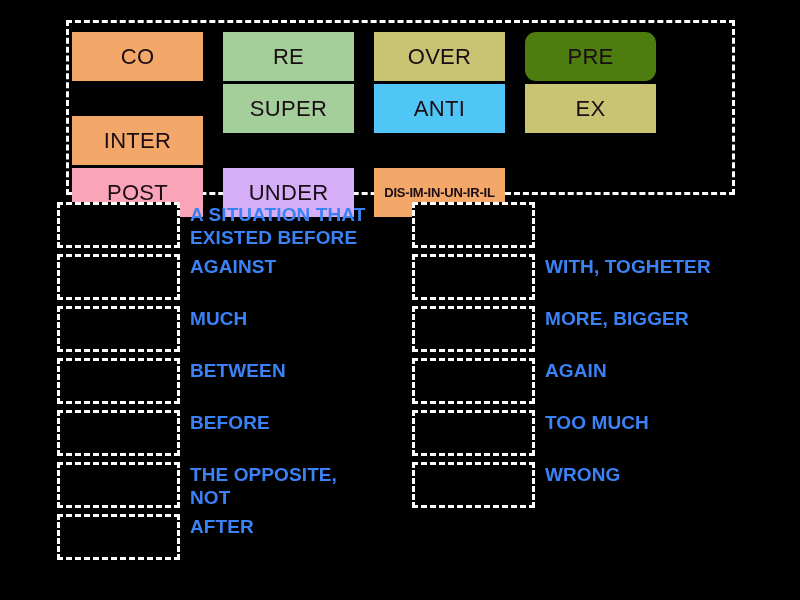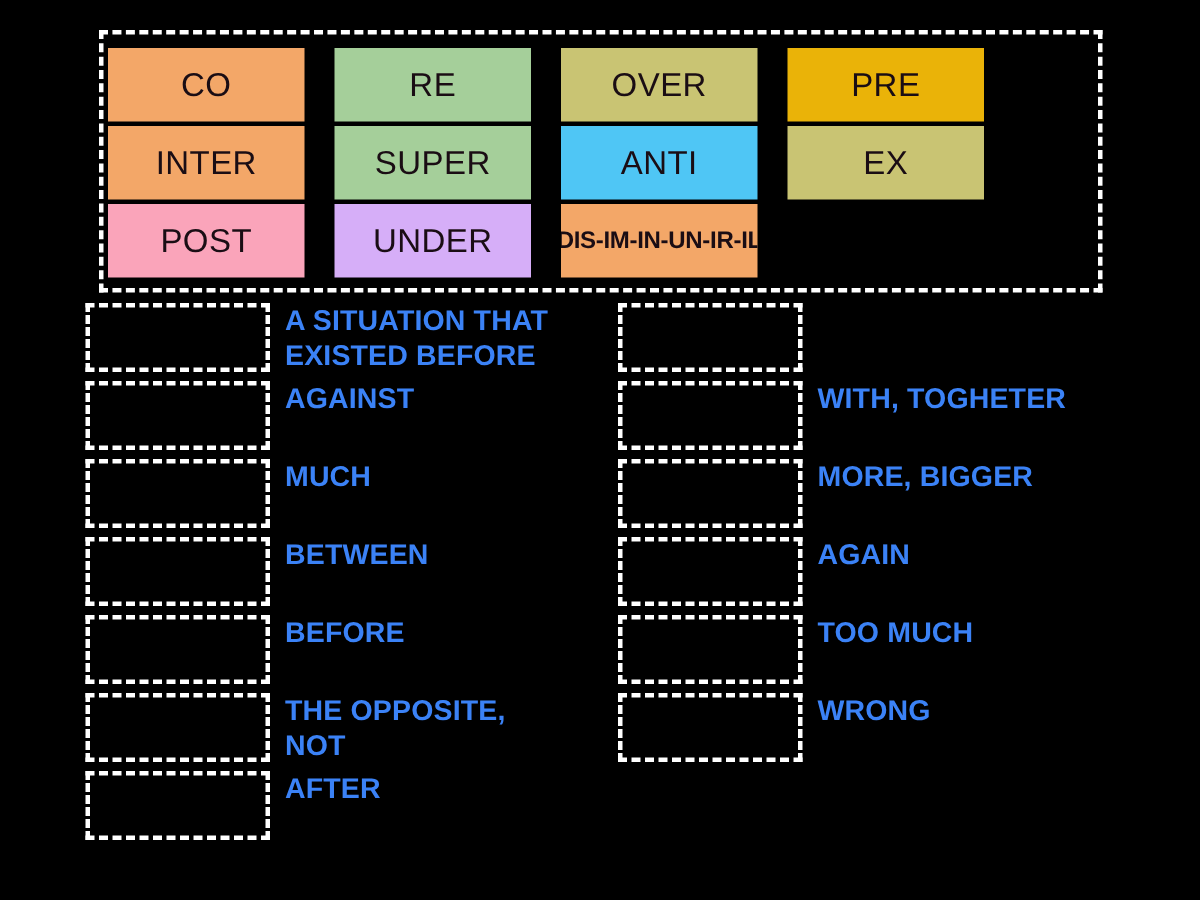--- a/index.html
+++ b/index.html
@@ -93,7 +93,7 @@
       <div class="tile" style="background: rgb(243, 167, 104);">CO</div>
       <div class="tile" style="background: rgb(165, 207, 154);">RE</div>
       <div class="tile" style="background: rgb(201, 196, 115);">OVER</div>
-      <div class="tile" style="background: #eab308;">PRE</div>
+      <div class="tile" style="background: #4d7c0f; border-radius: 11px;">PRE</div>
     </div>
     <div class="tile-row">
       <div class="tile" style="background: rgb(243, 167, 104);">INTER</div>

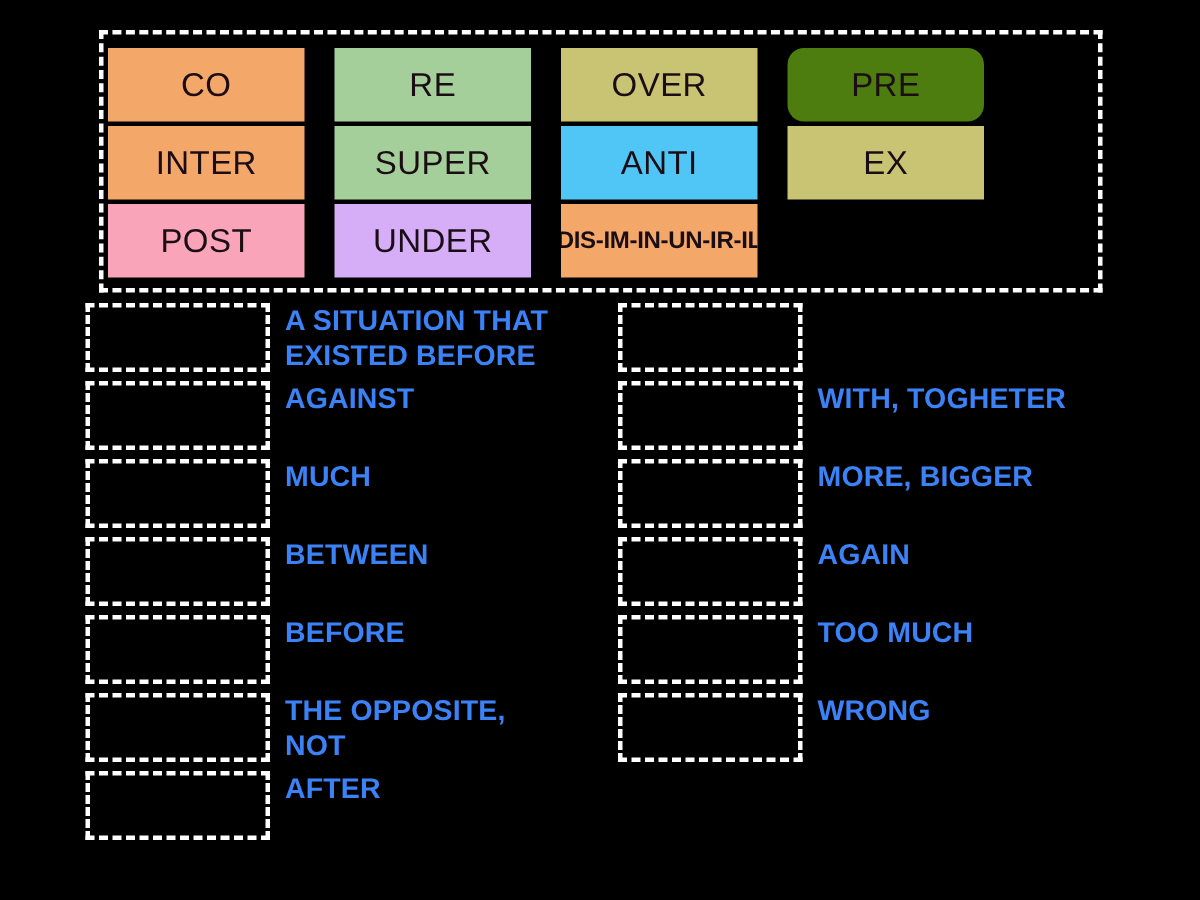--- a/index.html
+++ b/index.html
@@ -96,7 +96,7 @@
       <div class="tile" style="background: #4d7c0f; border-radius: 11px;">PRE</div>
     </div>
     <div class="tile-row">
-      <div class="tile" style="background: rgb(243, 167, 104);">INTER</div>
+      <div class="tile" style="background: rgb(243, 167, 104); margin-top: 32px;">INTER</div>
       <div class="tile" style="background: rgb(165, 207, 154);">SUPER</div>
       <div class="tile" style="background: rgb(79, 198, 245);">ANTI</div>
       <div class="tile" style="background: rgb(201, 196, 115);">EX</div>

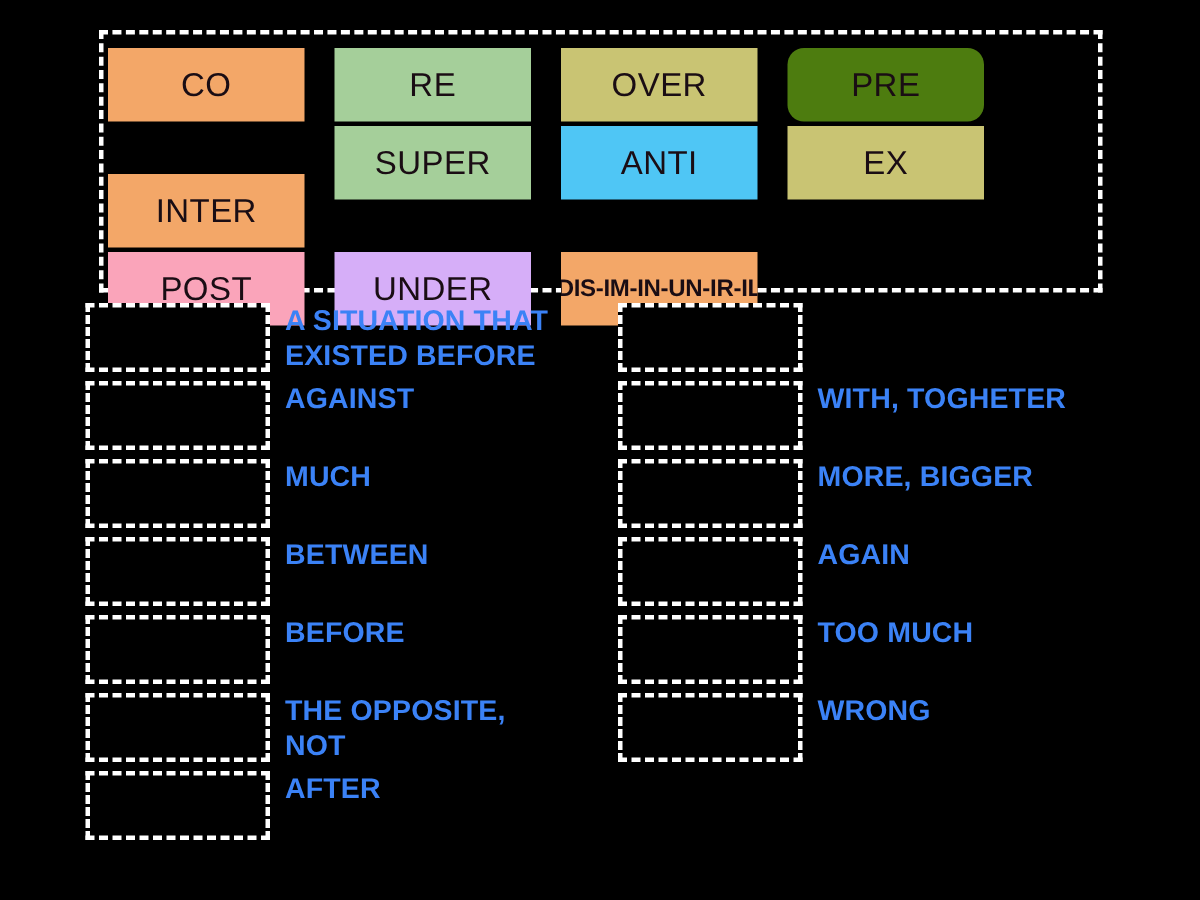--- a/index.html
+++ b/index.html
@@ -47,7 +47,7 @@
     white-space: nowrap;
   }
   .tile.small {
-    font-size: 16px;
+    font-size: 13px;
     font-weight: 700;
     letter-spacing: -0.2px;
   }

